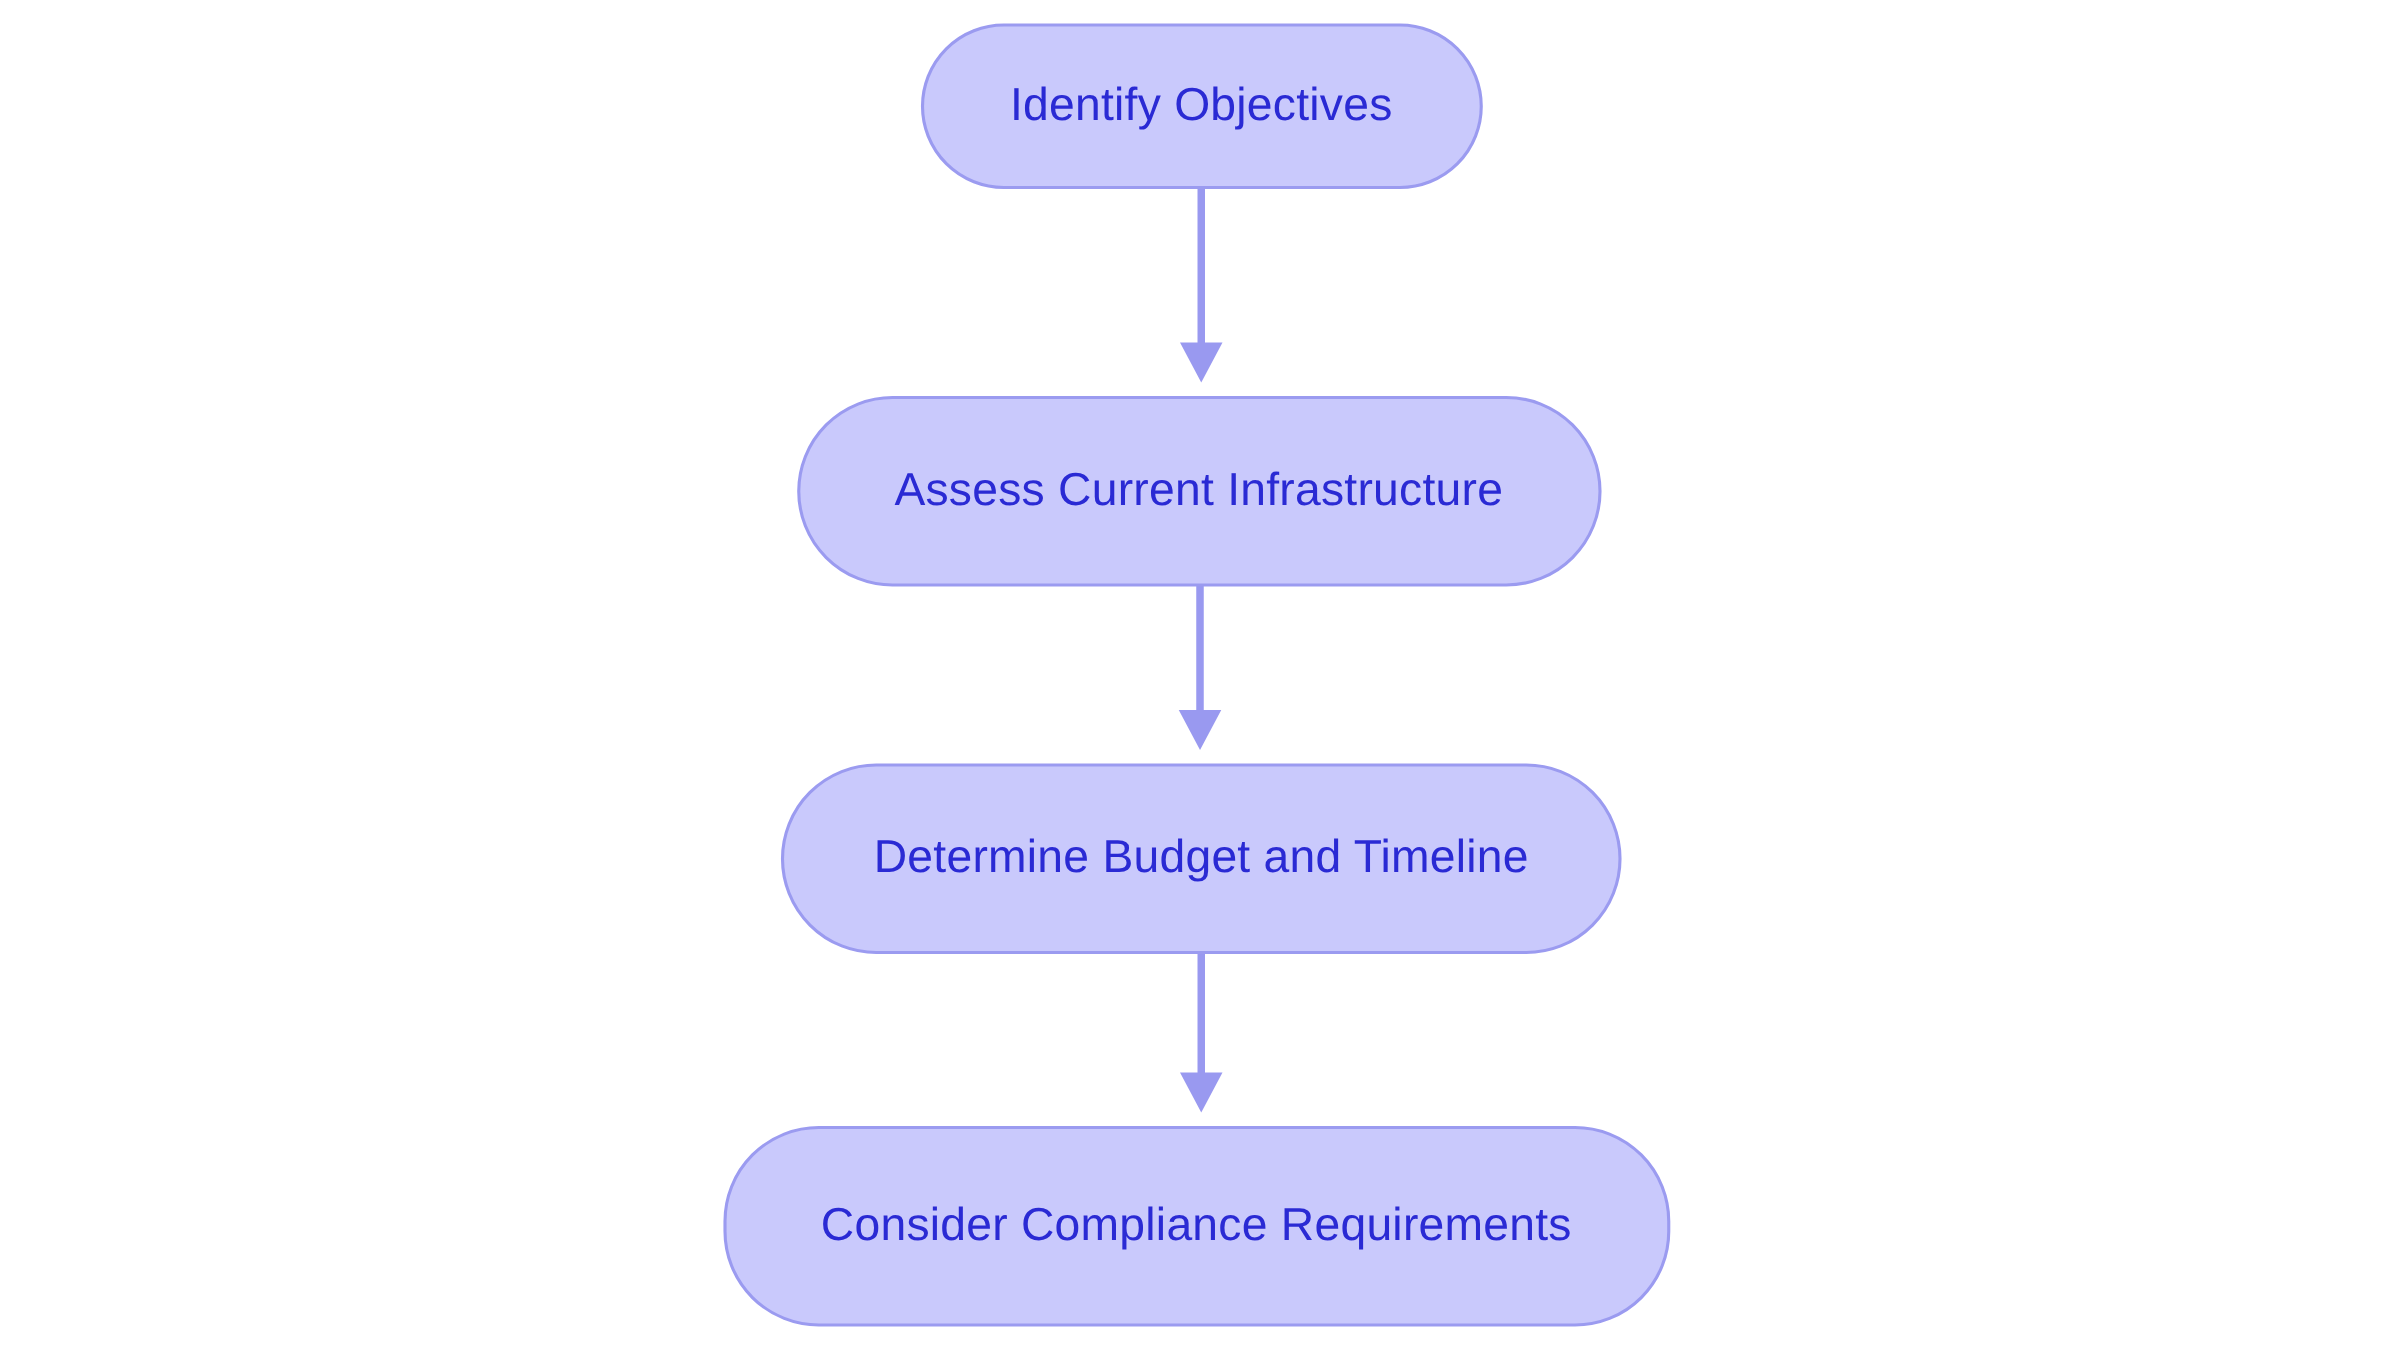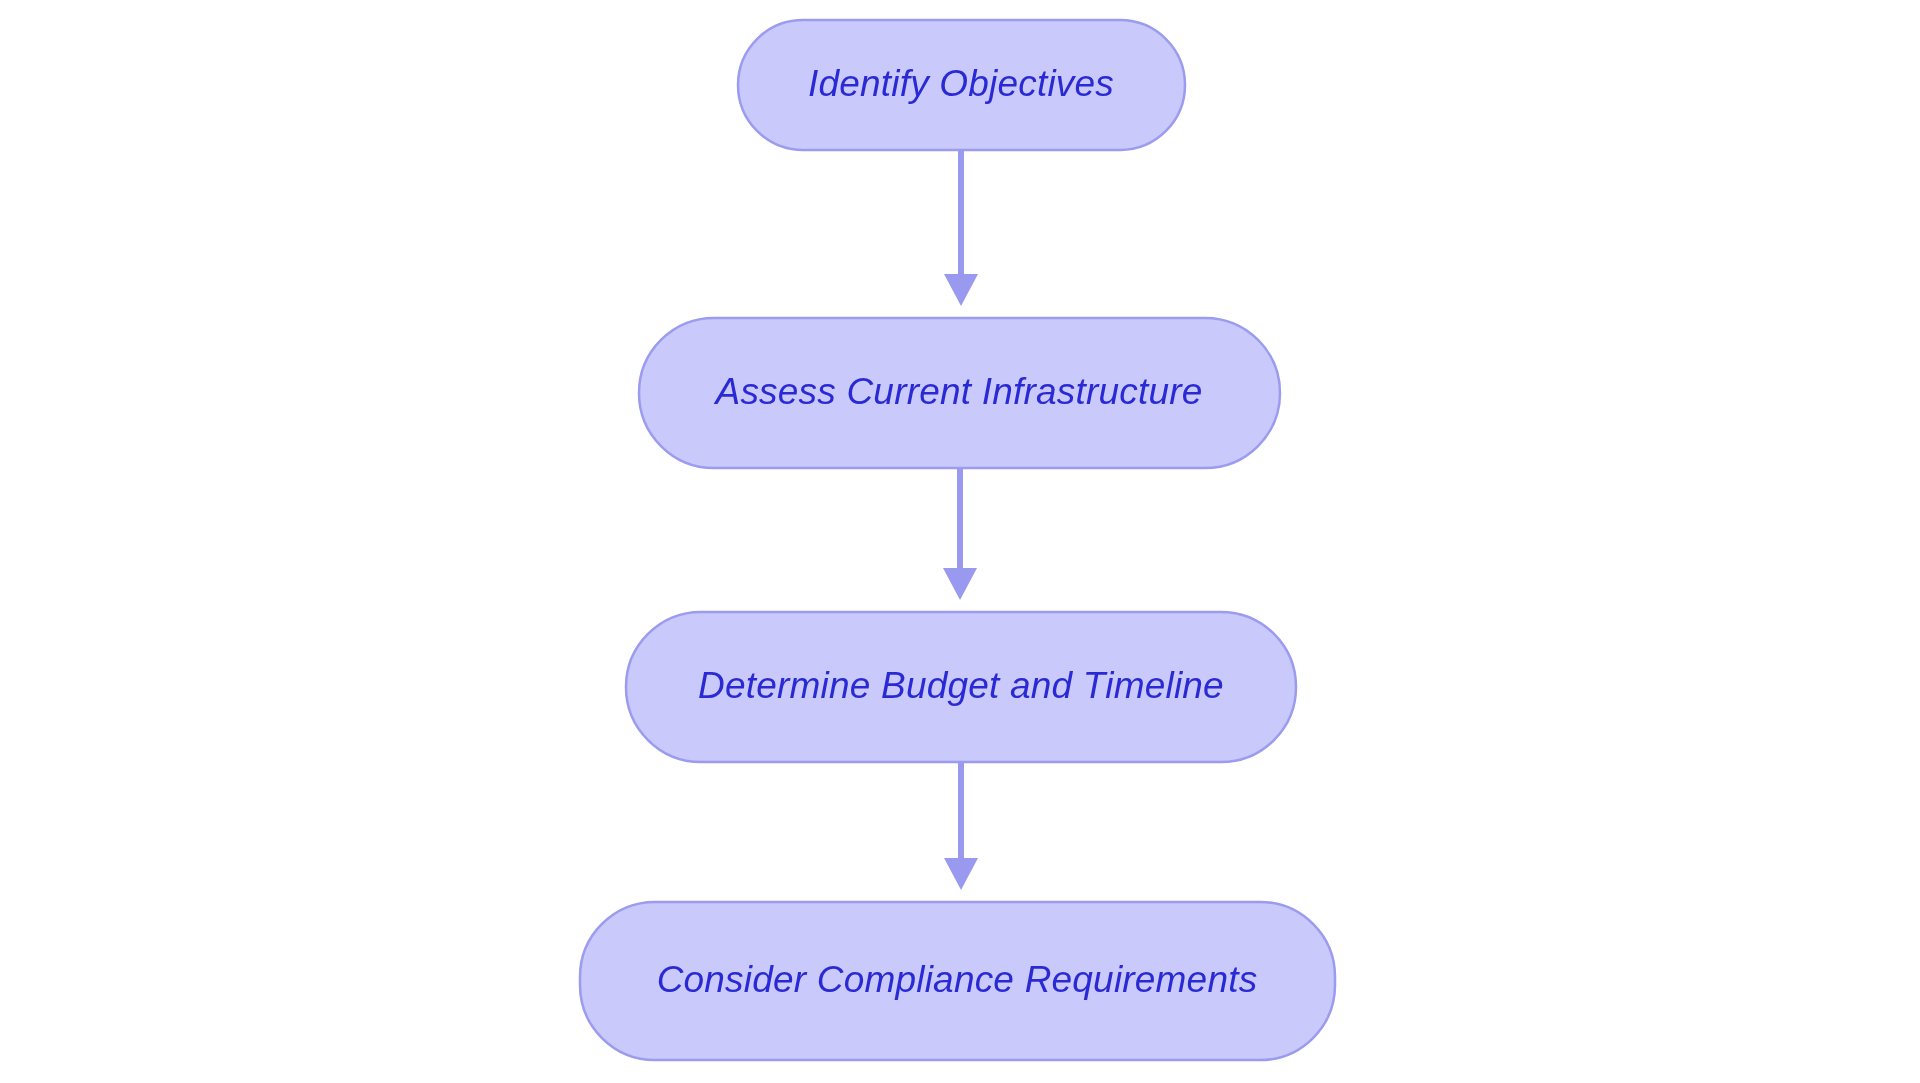--- a/index.html
+++ b/index.html
@@ -17,7 +17,6 @@
     height: 1083px;
     background: #ffffff;
     overflow: hidden;
-    font-style: italic;
   }
   #flow-svg {
     position: absolute;

